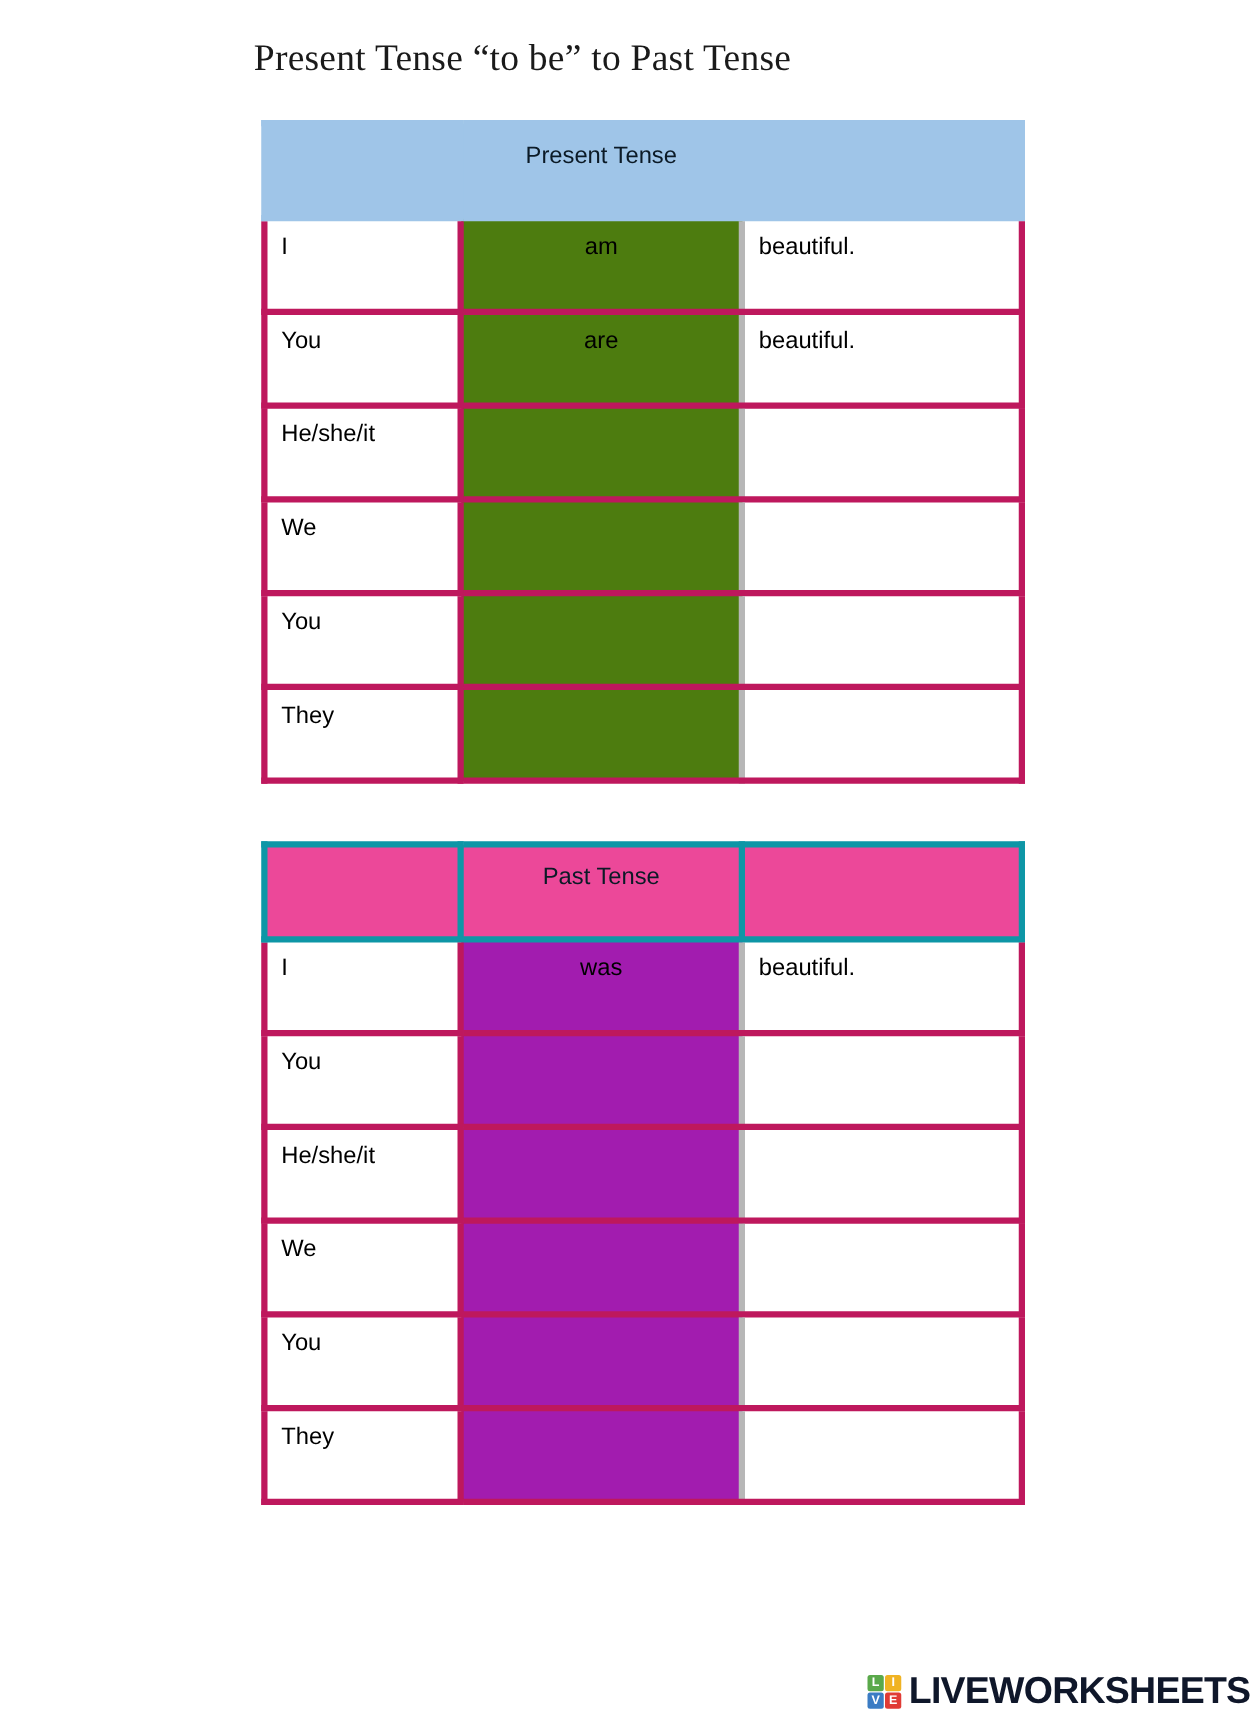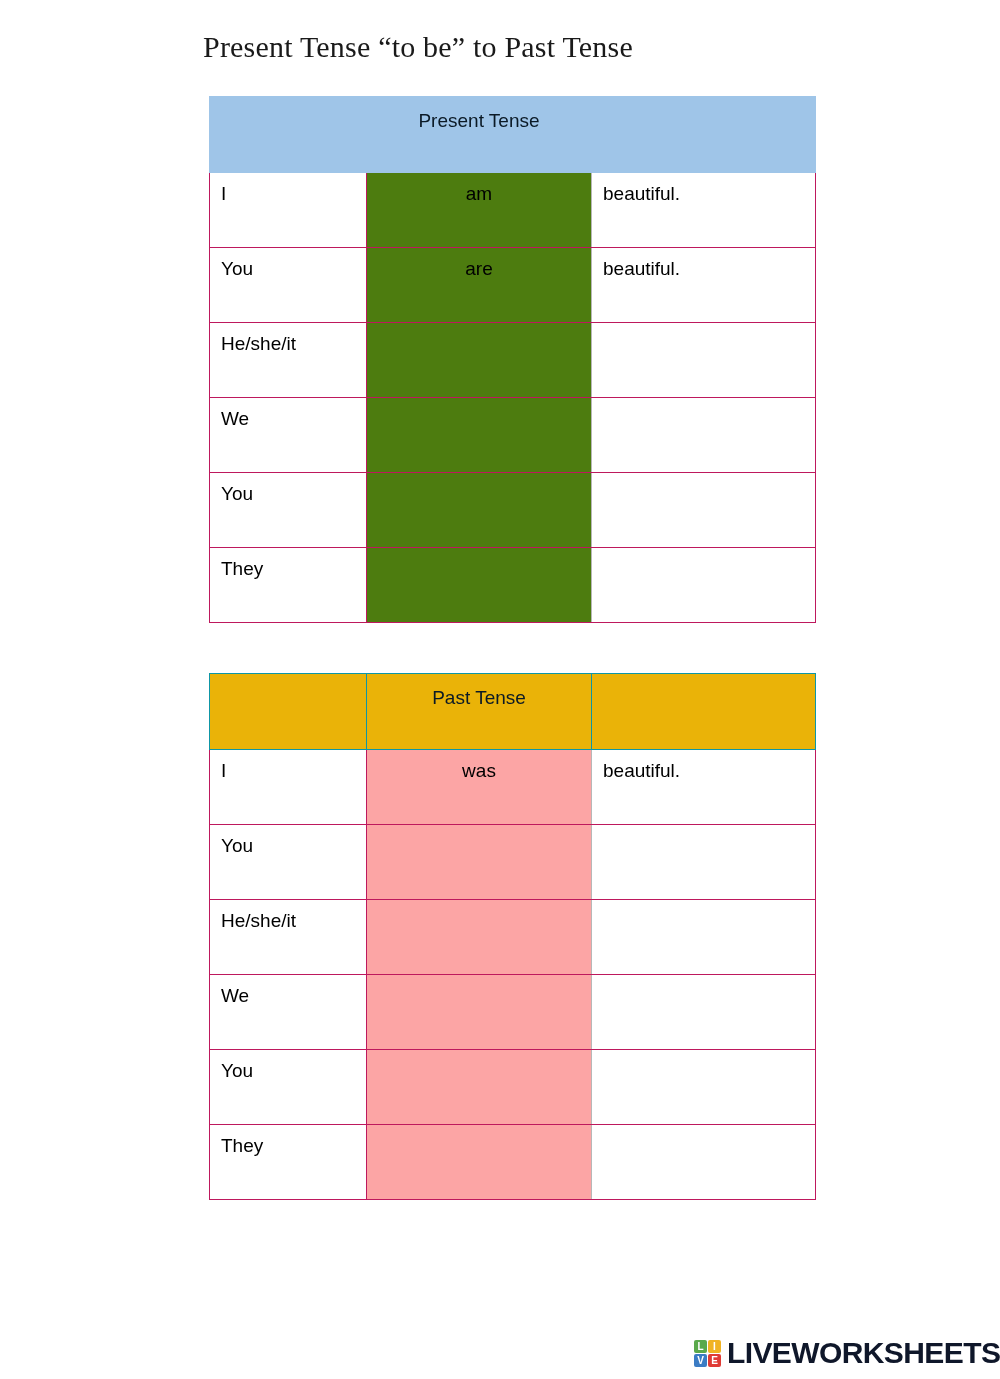--- a/index.html
+++ b/index.html
@@ -46,7 +46,7 @@
   .wstable col.c3 { width: 224px; }
 
   .wstable td {
-    border: 1px solid #be185d;
+    border: 5px solid #be185d;
     padding: 0;
     vertical-align: top;
     height: 75px;

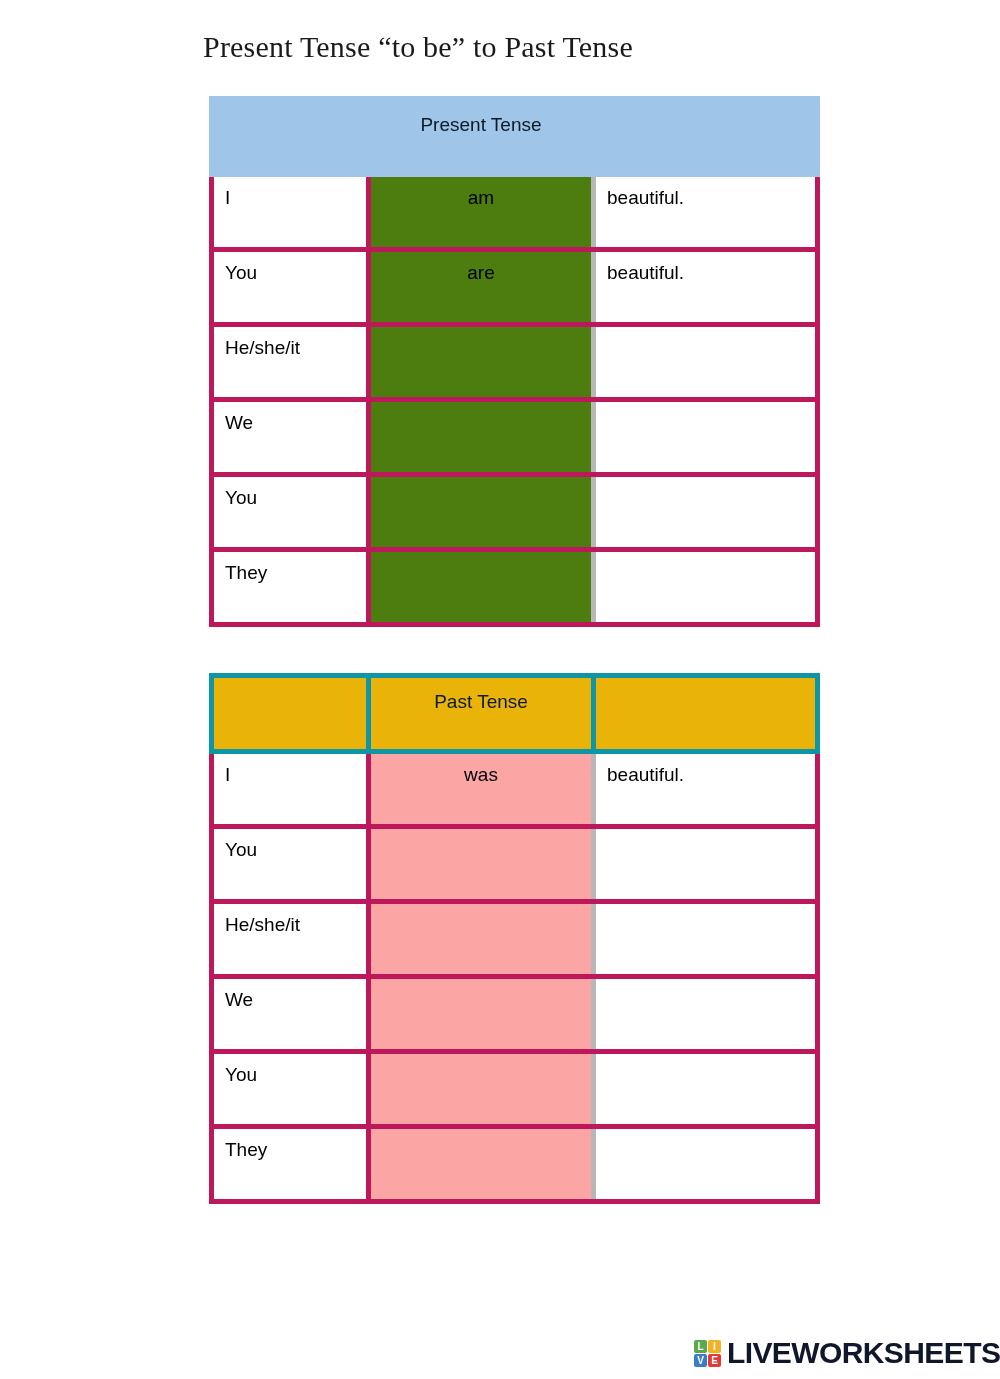--- a/index.html
+++ b/index.html
@@ -78,7 +78,7 @@
   #table-present td.verb   { background: #4d7c0f; border-left-color: #b7b7b7; border-right-color: #b7b7b7; }
 
   
-  #table-past tr.hdr td { background: #eab308; border-color: #0e96a6; }
+  #table-past tr.hdr td { background: #ec4899; border-color: #0e96a6; }
   #table-past td.verb   { background: #fca5a5; border-left-color: #b7b7b7; border-right-color: #b7b7b7; }
 
   

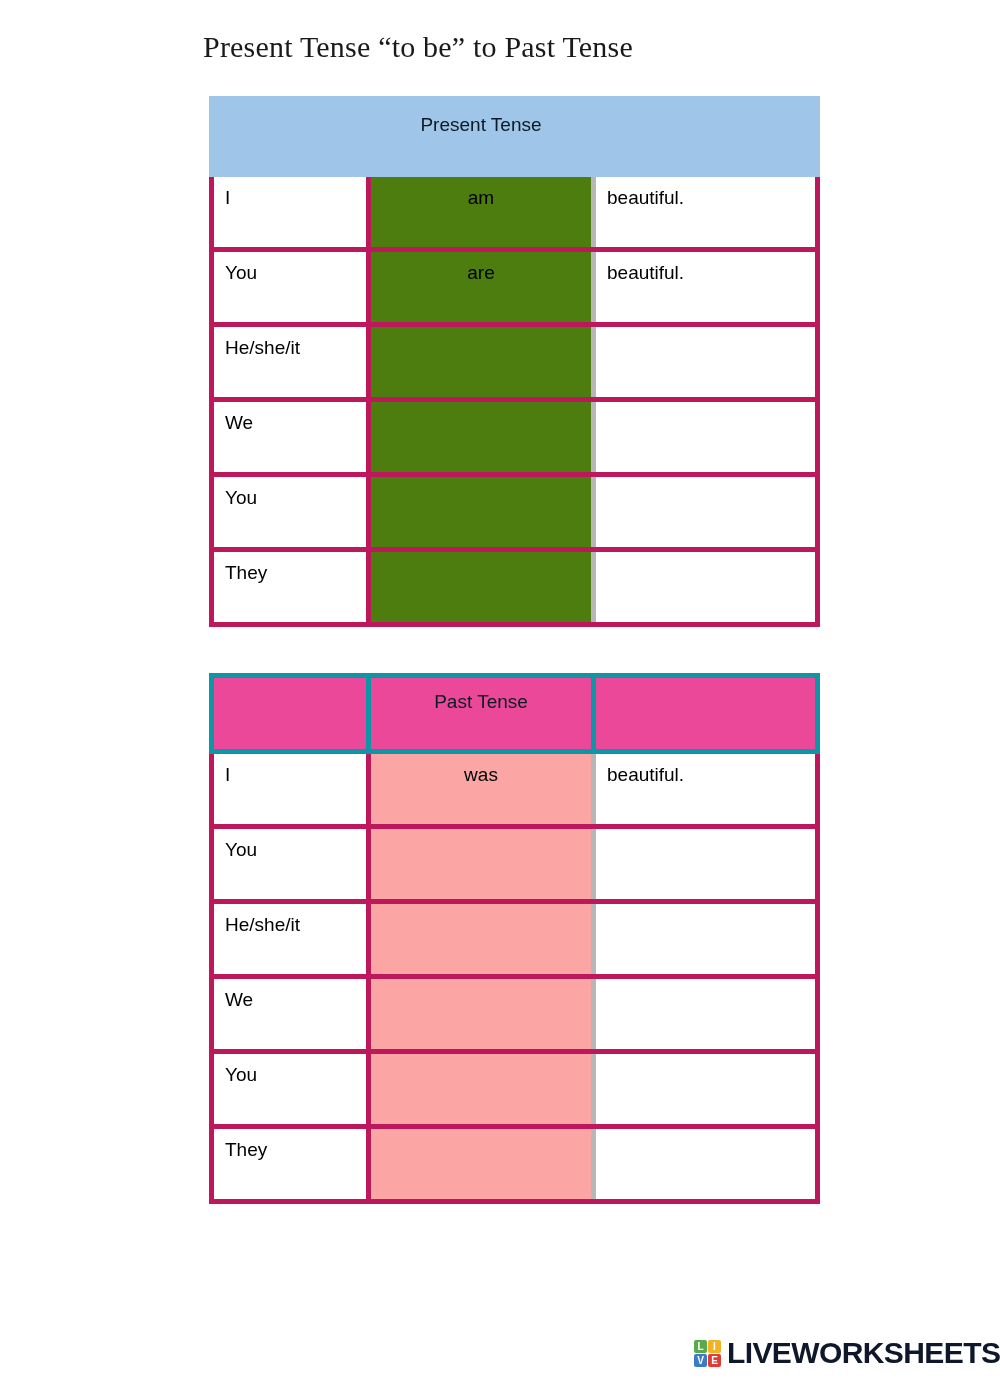--- a/index.html
+++ b/index.html
@@ -79,7 +79,7 @@
 
   
   #table-past tr.hdr td { background: #ec4899; border-color: #0e96a6; }
-  #table-past td.verb   { background: #fca5a5; border-left-color: #b7b7b7; border-right-color: #b7b7b7; }
+  #table-past td.verb   { background: #a21caf; border-left-color: #b7b7b7; border-right-color: #b7b7b7; }
 
   
   .lw-logo {

